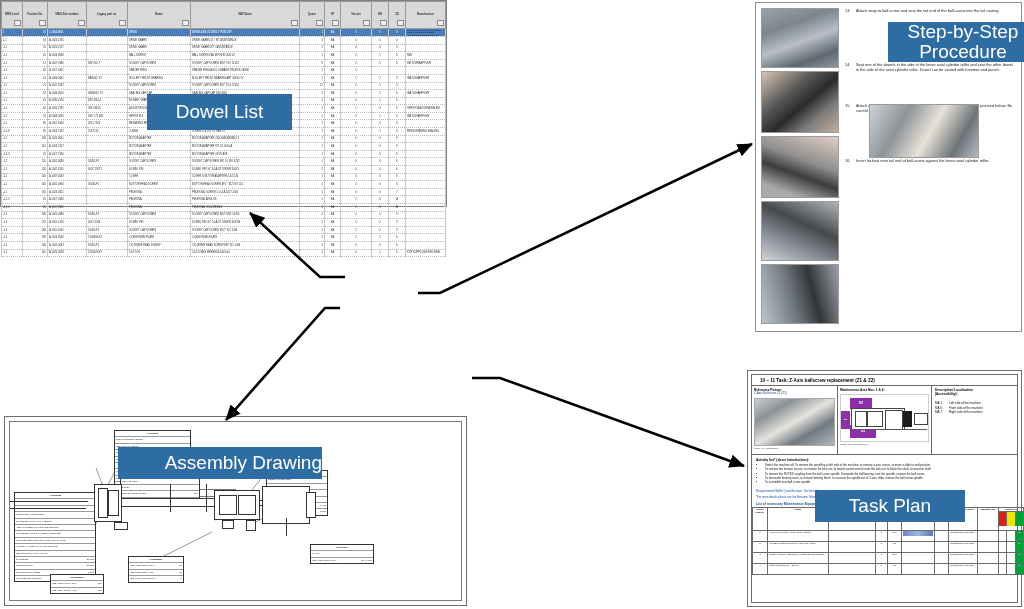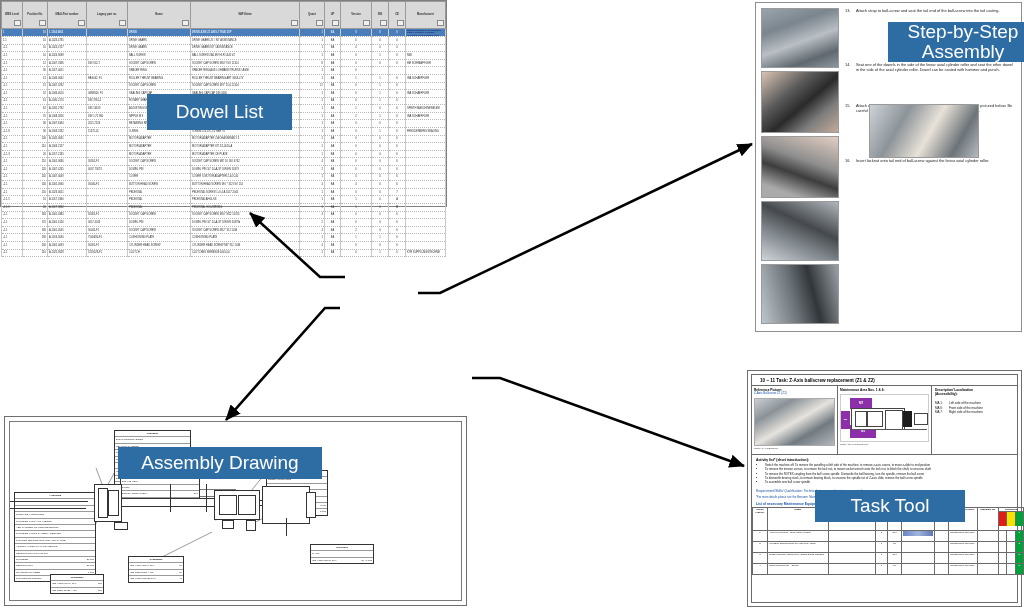--- a/index.html
+++ b/index.html
@@ -678,7 +678,7 @@
 </div>
 <div class="callout" style="left:888px;top:22px;width:150px;height:40px;font-size:19px;flex-direction:column;">
   <span>Step-by-Step</span>
-  <span>Assembly</span>
+  <span>Procedure</span>
 </div>
 
 <div class="panel" id="assembly">

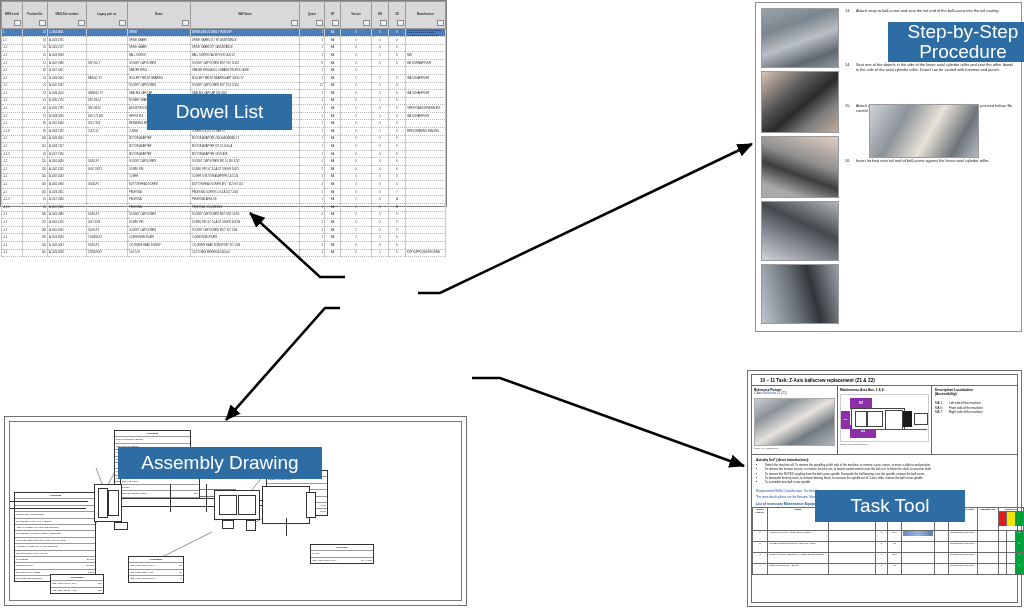--- a/index.html
+++ b/index.html
@@ -845,7 +845,7 @@
     <div class="blk" style="left:236px;top:98px;width:8px;height:9px;"></div>
   </div>
 </div>
-<div class="callout" style="left:118px;top:447px;width:204px;height:32px;font-size:19px;">
+<div class="callout" style="left:118px;top:447px;width:204px;height:32px;font-size:19px;justify-content:flex-end;">
   <span>Assembly Drawing</span>
 </div>
 

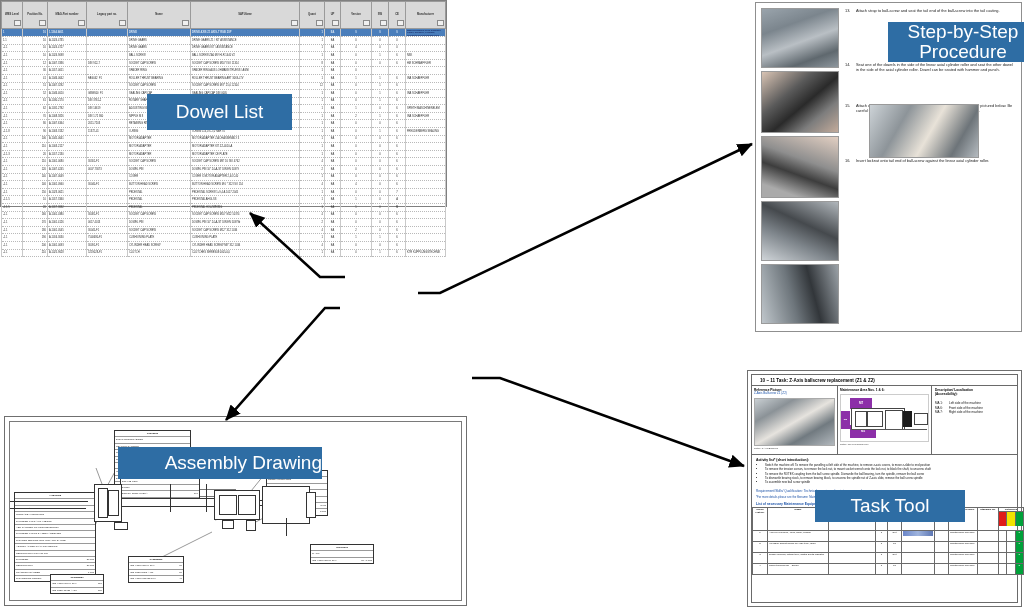--- a/index.html
+++ b/index.html
@@ -1006,7 +1006,7 @@
   </div>
 </div>
 <div class="callout" style="left:815px;top:490px;width:150px;height:32px;font-size:19px;">
-  <span>Task Tool</span>
+  <span>Task Plan</span>
 </div>
 
 <svg id="arrows">

